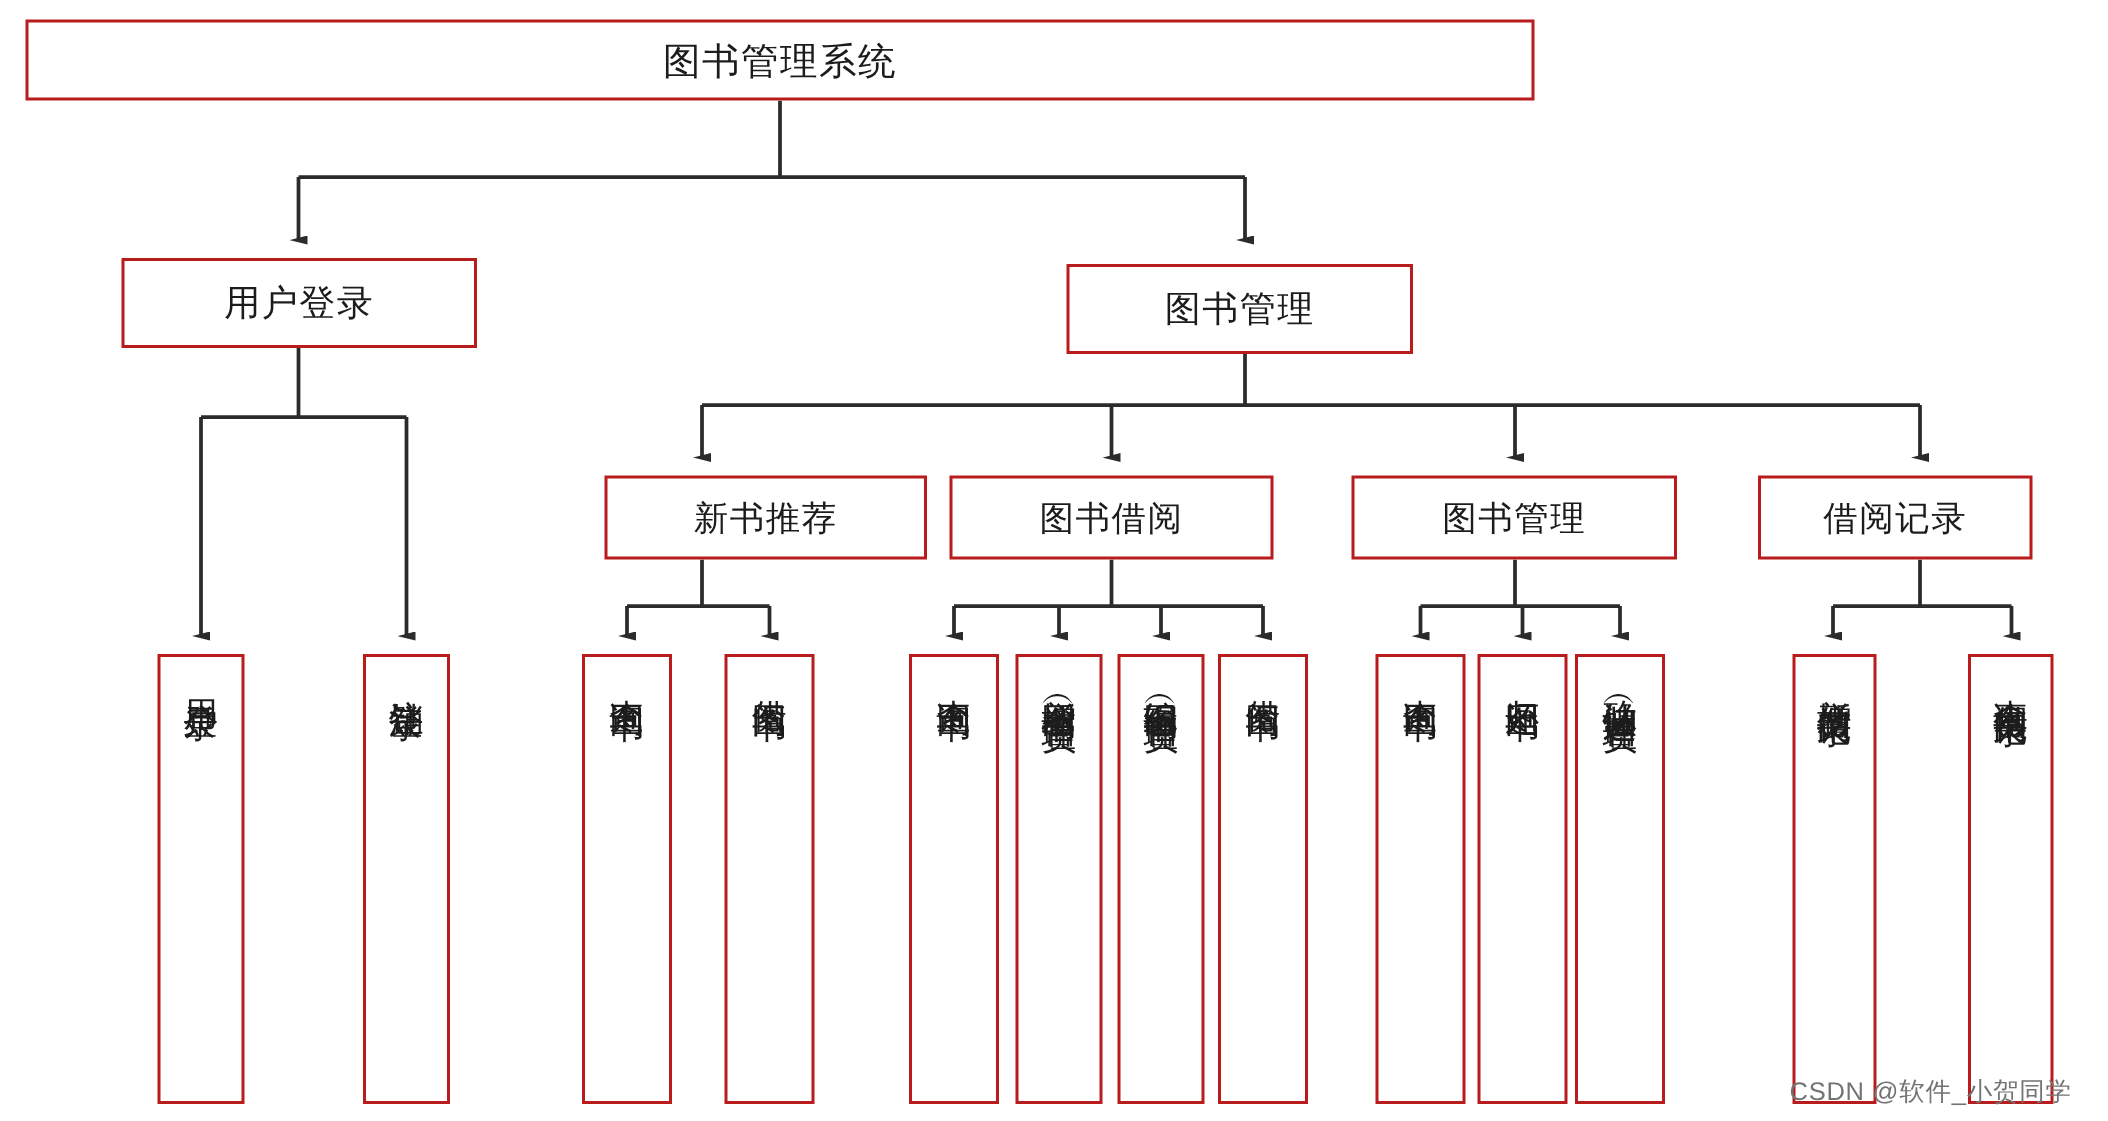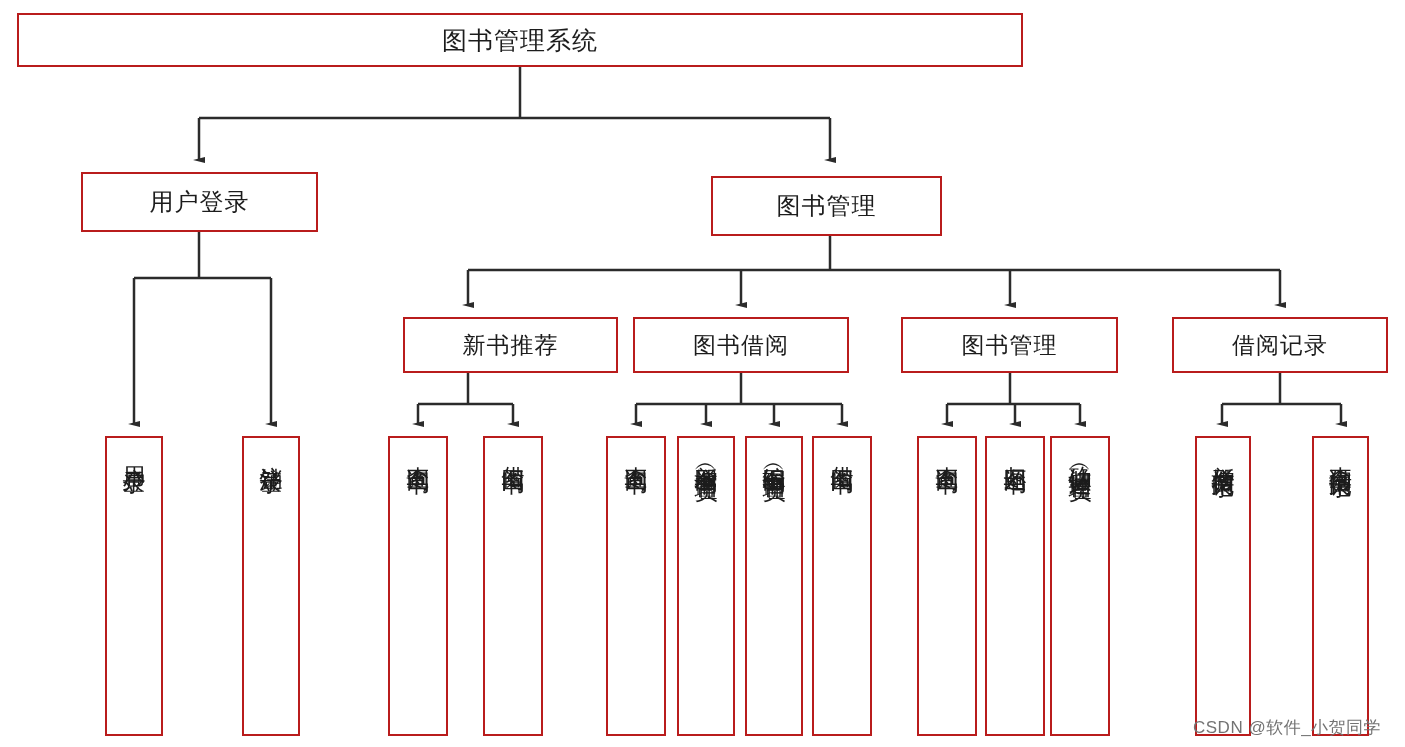--- a/index.html
+++ b/index.html
@@ -148,7 +148,7 @@
     <span>图书管理</span>
   </div>
 
-  <div class="node node-l3" style="left:1172px; top:317px; width:216px; height:56px;">
+  <div class="node node-l3" style="left:1172px; top:317px; width:183px; height:56px;">
     <span>借阅记录</span>
   </div>
 

